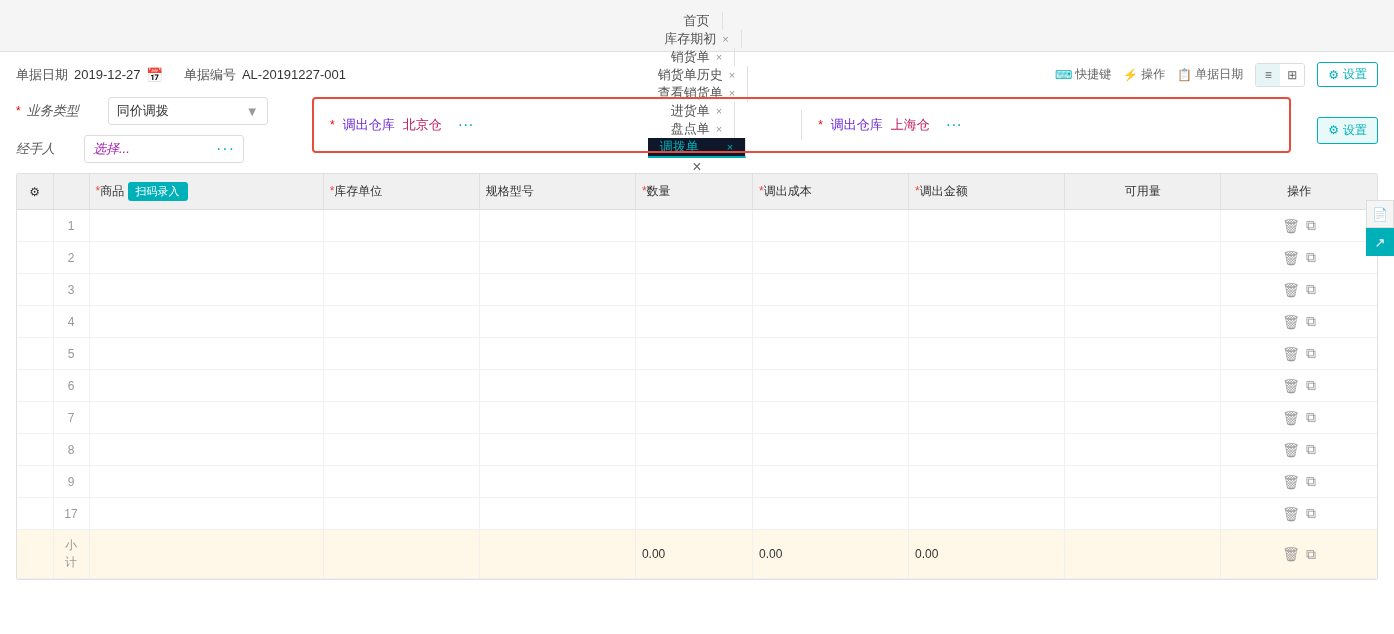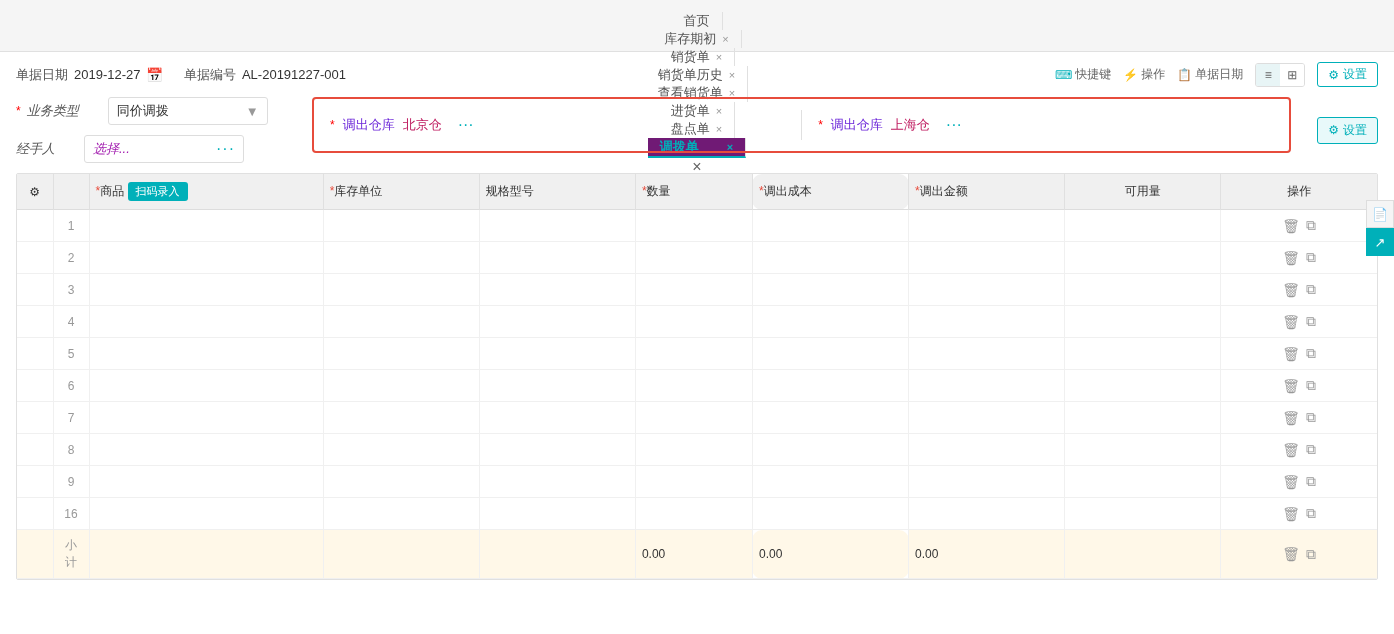--- a/index.html
+++ b/index.html
@@ -27,10 +27,10 @@
       white-space: nowrap;
     }
     .tab.active {
-      background: #701a75;
+      background: #0f172a;
       color: #00b0b9;
       border-bottom: 2px solid #00b0b9;
-      font-weight: 700;
+      font-weight: 400;
       gap: 22px;
     }
     .tab .close-btn {

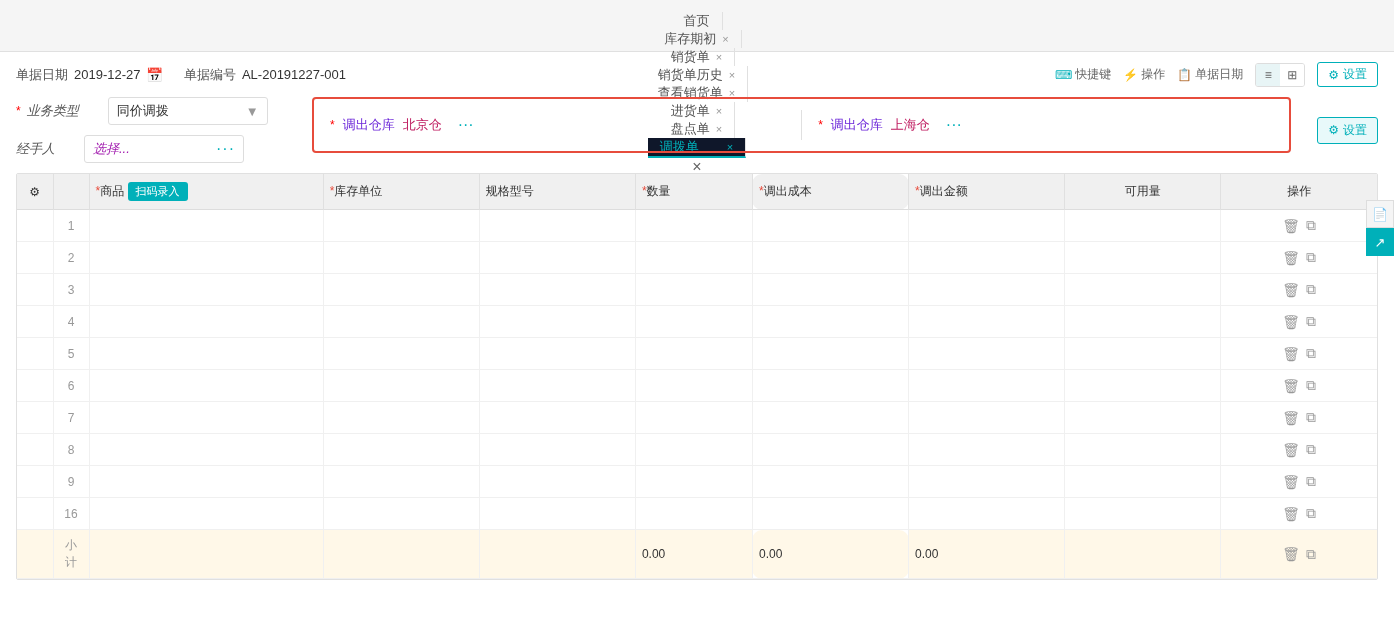--- a/index.html
+++ b/index.html
@@ -247,7 +247,7 @@
     .col-unit { min-width: 80px; }
     .col-spec { min-width: 80px; }
     .col-qty { min-width: 60px; }
-    .col-cost { min-width: 80px; border-radius: 10px; }
+    .col-cost { min-width: 80px; }
     .col-amount { min-width: 80px; }
     .col-available { min-width: 80px; text-align: center; }
     .col-action { min-width: 80px; text-align: center; }

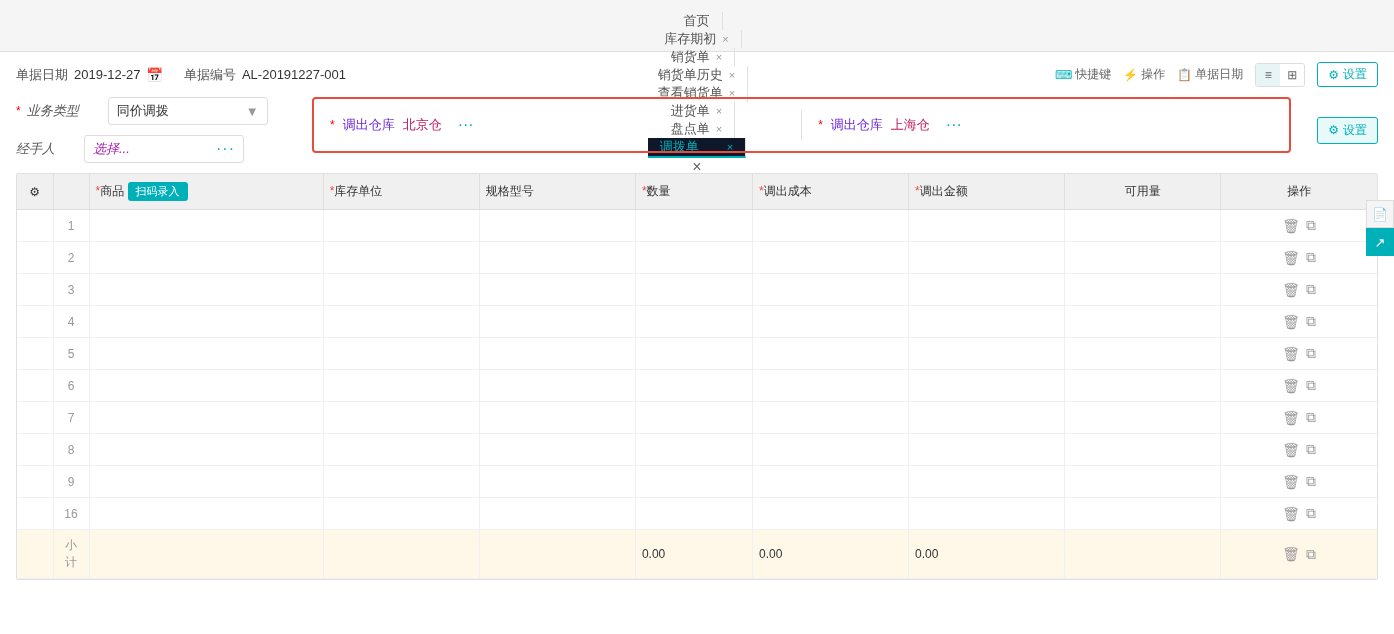--- a/index.html
+++ b/index.html
@@ -600,7 +600,7 @@
     </tr>
           <tr>
       <td class="col-gear"></td>
-      <td class="row-num">16</td>
+      <td class="row-num">17</td>
       <td class="col-product"></td>
       <td class="col-unit"></td>
       <td class="col-spec"></td>

